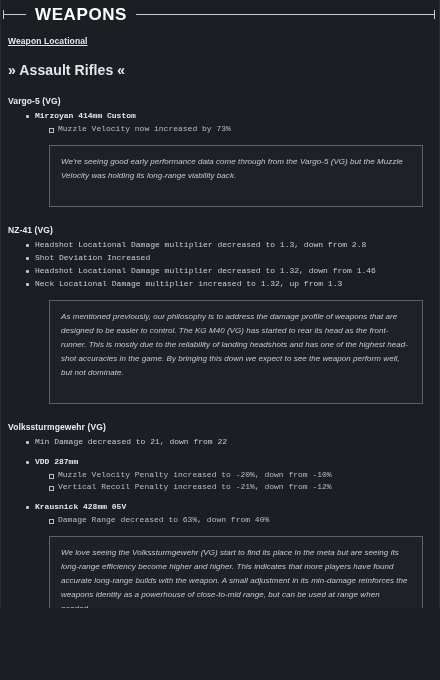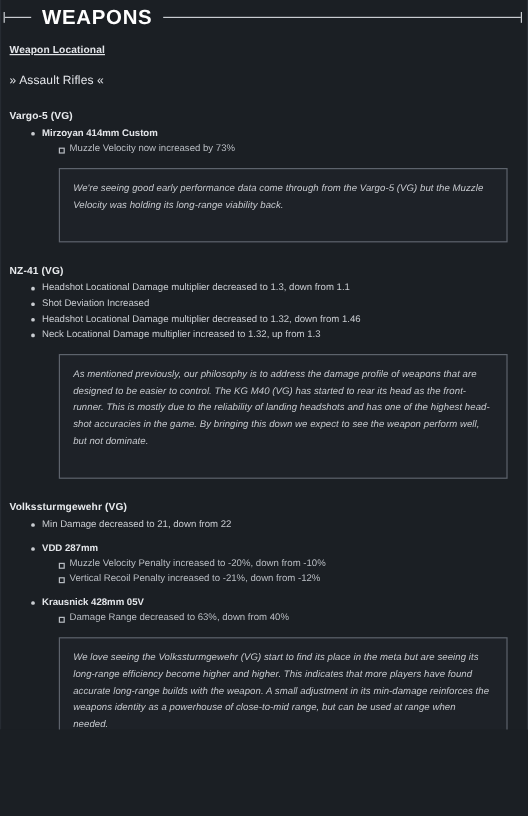--- a/index.html
+++ b/index.html
@@ -86,8 +86,8 @@
     letter-spacing: 0.1px;
   }
   .category {
-    font-size: 10px;
-    font-weight: normal;
+    font-size: 14px;
+    font-weight: bold;
     color: #e4e6ea;
     margin: 16px 0 0 0;
     letter-spacing: 0.1px;

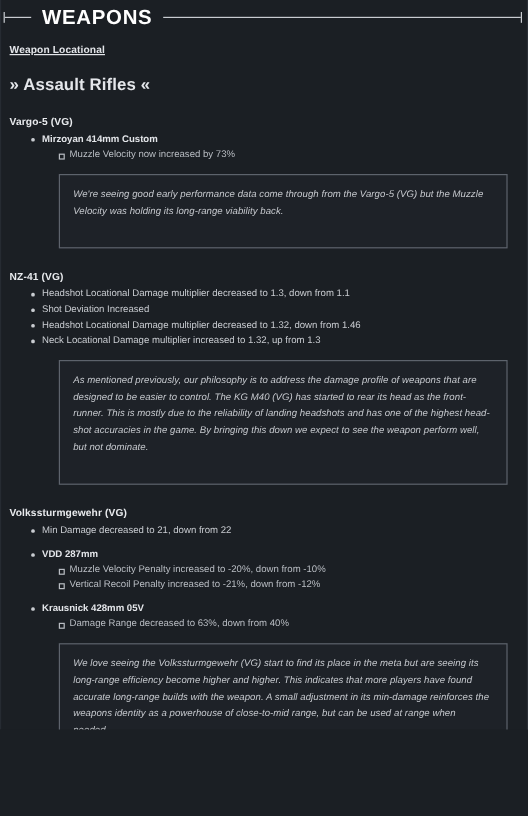--- a/index.html
+++ b/index.html
@@ -103,6 +103,7 @@
     list-style: none;
     margin: 0 0 0 0;
     padding: 0 0 0 18px;
+    font-family: Liberation Mono, monospace;
   }
   ul.lvl1 > li {
     position: relative;

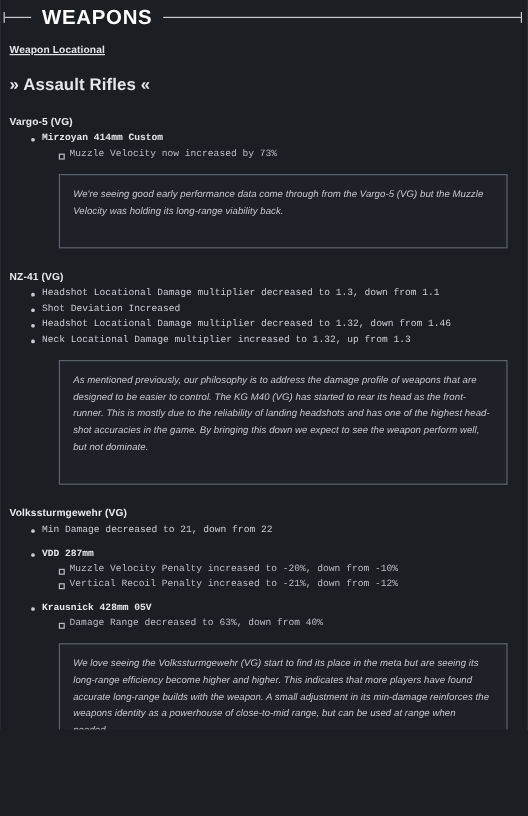--- a/index.html
+++ b/index.html
@@ -205,7 +205,7 @@
         </div>
         <div class="weapon-name">NZ-41 (VG)</div>
         <ul class="lvl1">
-          <li>Headshot Locational Damage multiplier decreased to 1.3, down from 1.1</li>
+          <li>Headshot Locational Damage multiplier decreased to 1.3, down from 2.8</li>
           <li>Shot Deviation Increased</li>
         </ul>
         <ul class="lvl1">

